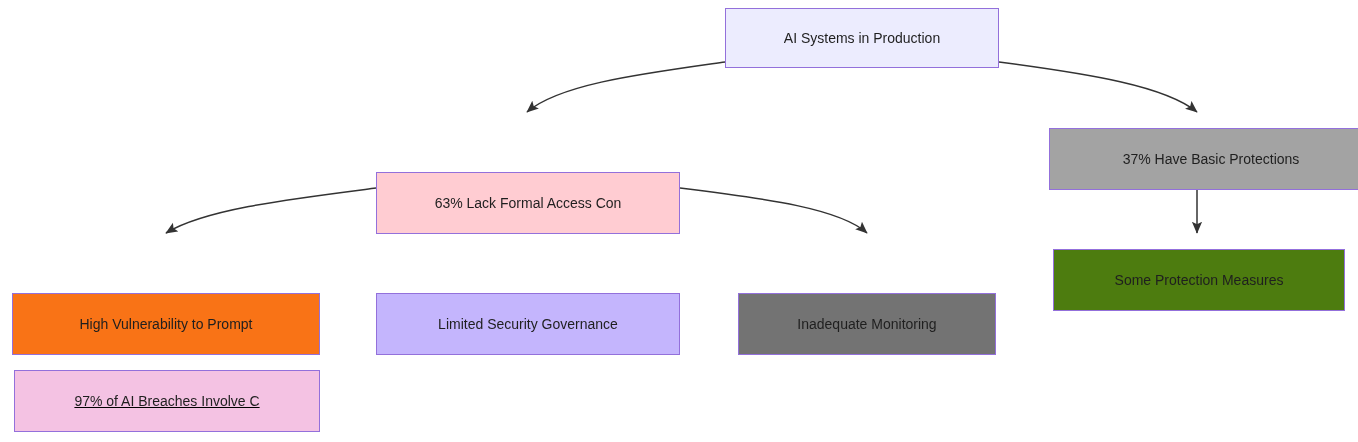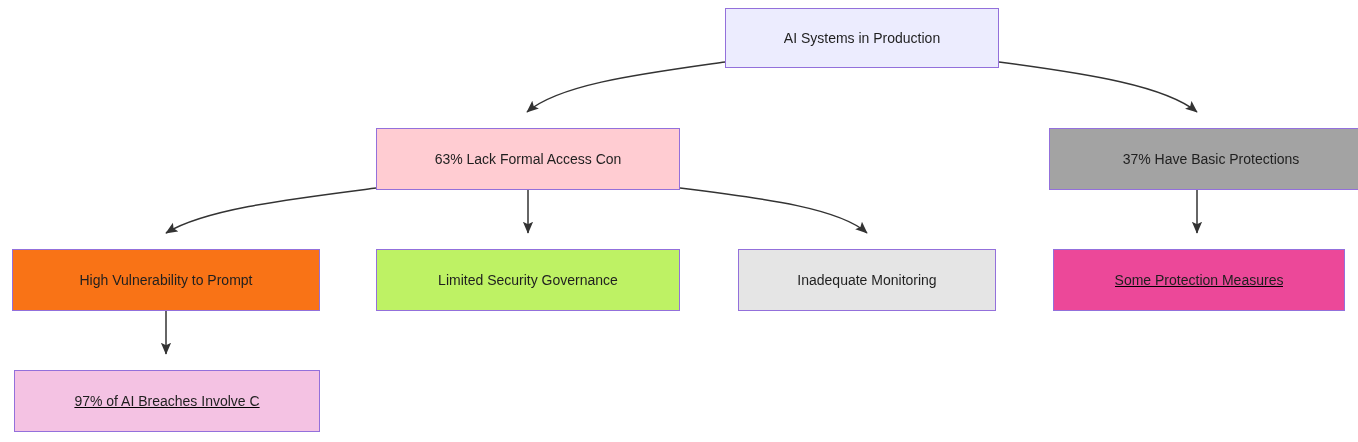--- a/index.html
+++ b/index.html
@@ -45,7 +45,7 @@
     text-overflow: clip;
   }
   .fill-root   { background: #ECECFE; }
-  .fill-pink   { background: #FFCCD2; }
+  .fill-pink   { background: #FFCCD2; margin-top: 44px; }
   .fill-cream  { background: #FDF0DC; }
   .fill-green  { background: #CDE8CD; }
   .fill-violet { background: #F4C2E3; text-decoration: underline; }

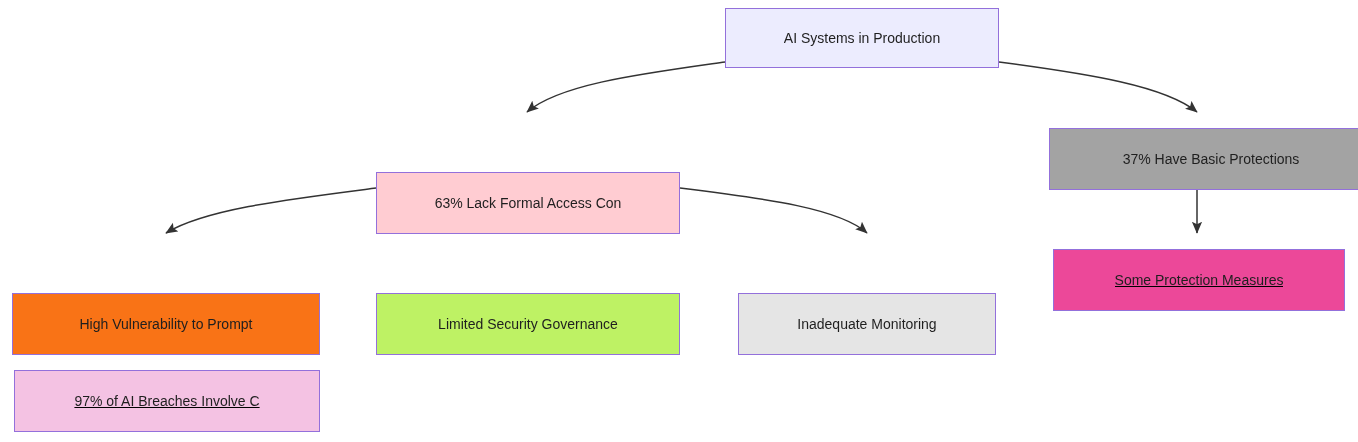--- a/index.html
+++ b/index.html
@@ -91,7 +91,7 @@
       <div class="node fill-pink" style="left: 738px; top: 249px; width: 258px; height: 62px; background: #e5e5e5; border-color: rgb(147, 112, 219);">
         <span class="node-label">Inadequate Monitoring</span>
       </div>
-      <div class="node fill-green" style="left: 1053px; top: 249px; width: 292px; height: 62px; background: #ec4899; border-color: rgb(147, 112, 219); text-decoration: underline;">
+      <div class="node fill-green" style="left: 1053px; top: 249px; width: 292px; height: 62px; background: #4d7c0f; border-color: rgb(147, 112, 219);">
         <span class="node-label">Some Protection Measures</span>
       </div>
       <div class="node fill-violet" style="left: 14px; top: 370px; width: 306px; height: 62px; background: rgb(244, 194, 227); border-color: rgb(147, 112, 219);">

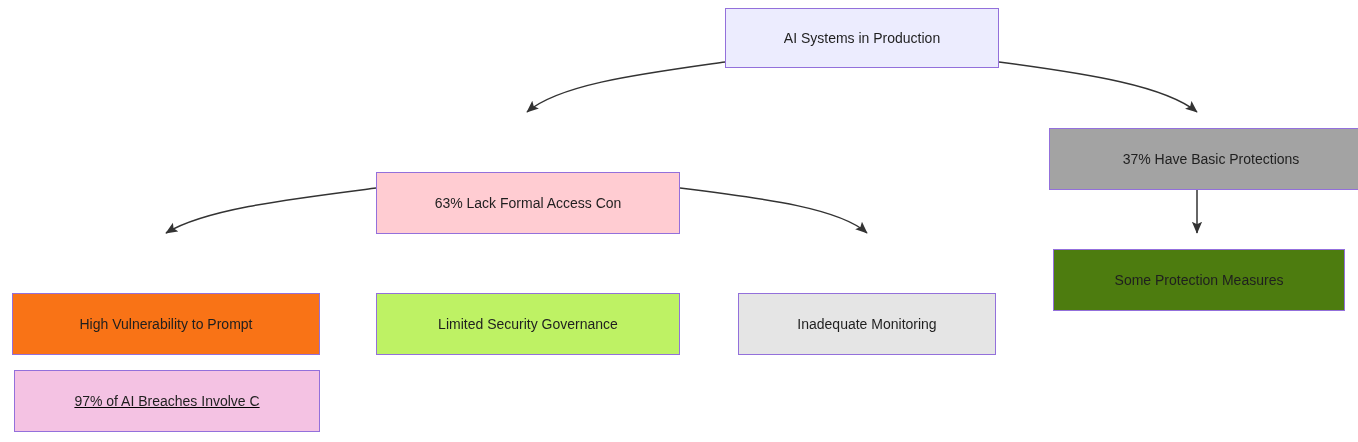--- a/index.html
+++ b/index.html
@@ -85,7 +85,7 @@
       <div class="node fill-pink" style="left: 12px; top: 249px; width: 308px; height: 62px; background: #f97316; border-color: rgb(147, 112, 219);">
         <span class="node-label">High Vulnerability to Prompt</span>
       </div>
-      <div class="node fill-pink" style="left: 376px; top: 249px; width: 304px; height: 62px; background: #bef264; border-color: rgb(147, 112, 219);">
+      <div class="node fill-pink" style="left: 376px; top: 249px; width: 304px; height: 62px; background: #c4b5fd; border-color: rgb(147, 112, 219);">
         <span class="node-label">Limited Security Governance</span>
       </div>
       <div class="node fill-pink" style="left: 738px; top: 249px; width: 258px; height: 62px; background: #e5e5e5; border-color: rgb(147, 112, 219);">

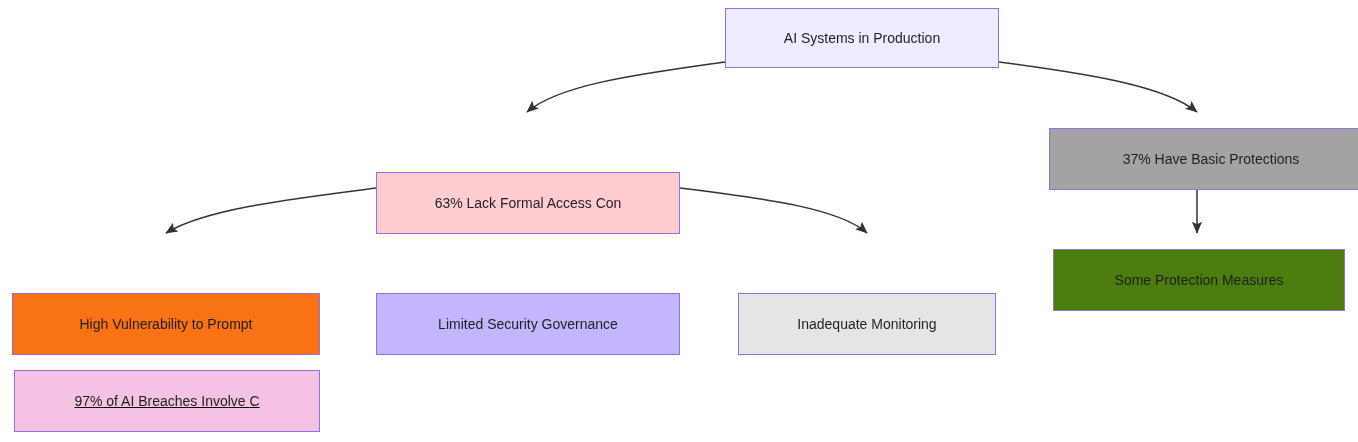--- a/index.html
+++ b/index.html
@@ -88,7 +88,7 @@
       <div class="node fill-pink" style="left: 376px; top: 249px; width: 304px; height: 62px; background: #c4b5fd; border-color: rgb(147, 112, 219);">
         <span class="node-label">Limited Security Governance</span>
       </div>
-      <div class="node fill-pink" style="left: 738px; top: 249px; width: 258px; height: 62px; background: #e5e5e5; border-color: rgb(147, 112, 219);">
+      <div class="node fill-pink" style="left: 738px; top: 249px; width: 258px; height: 62px; background: #737373; border-color: rgb(147, 112, 219);">
         <span class="node-label">Inadequate Monitoring</span>
       </div>
       <div class="node fill-green" style="left: 1053px; top: 249px; width: 292px; height: 62px; background: #4d7c0f; border-color: rgb(147, 112, 219);">

